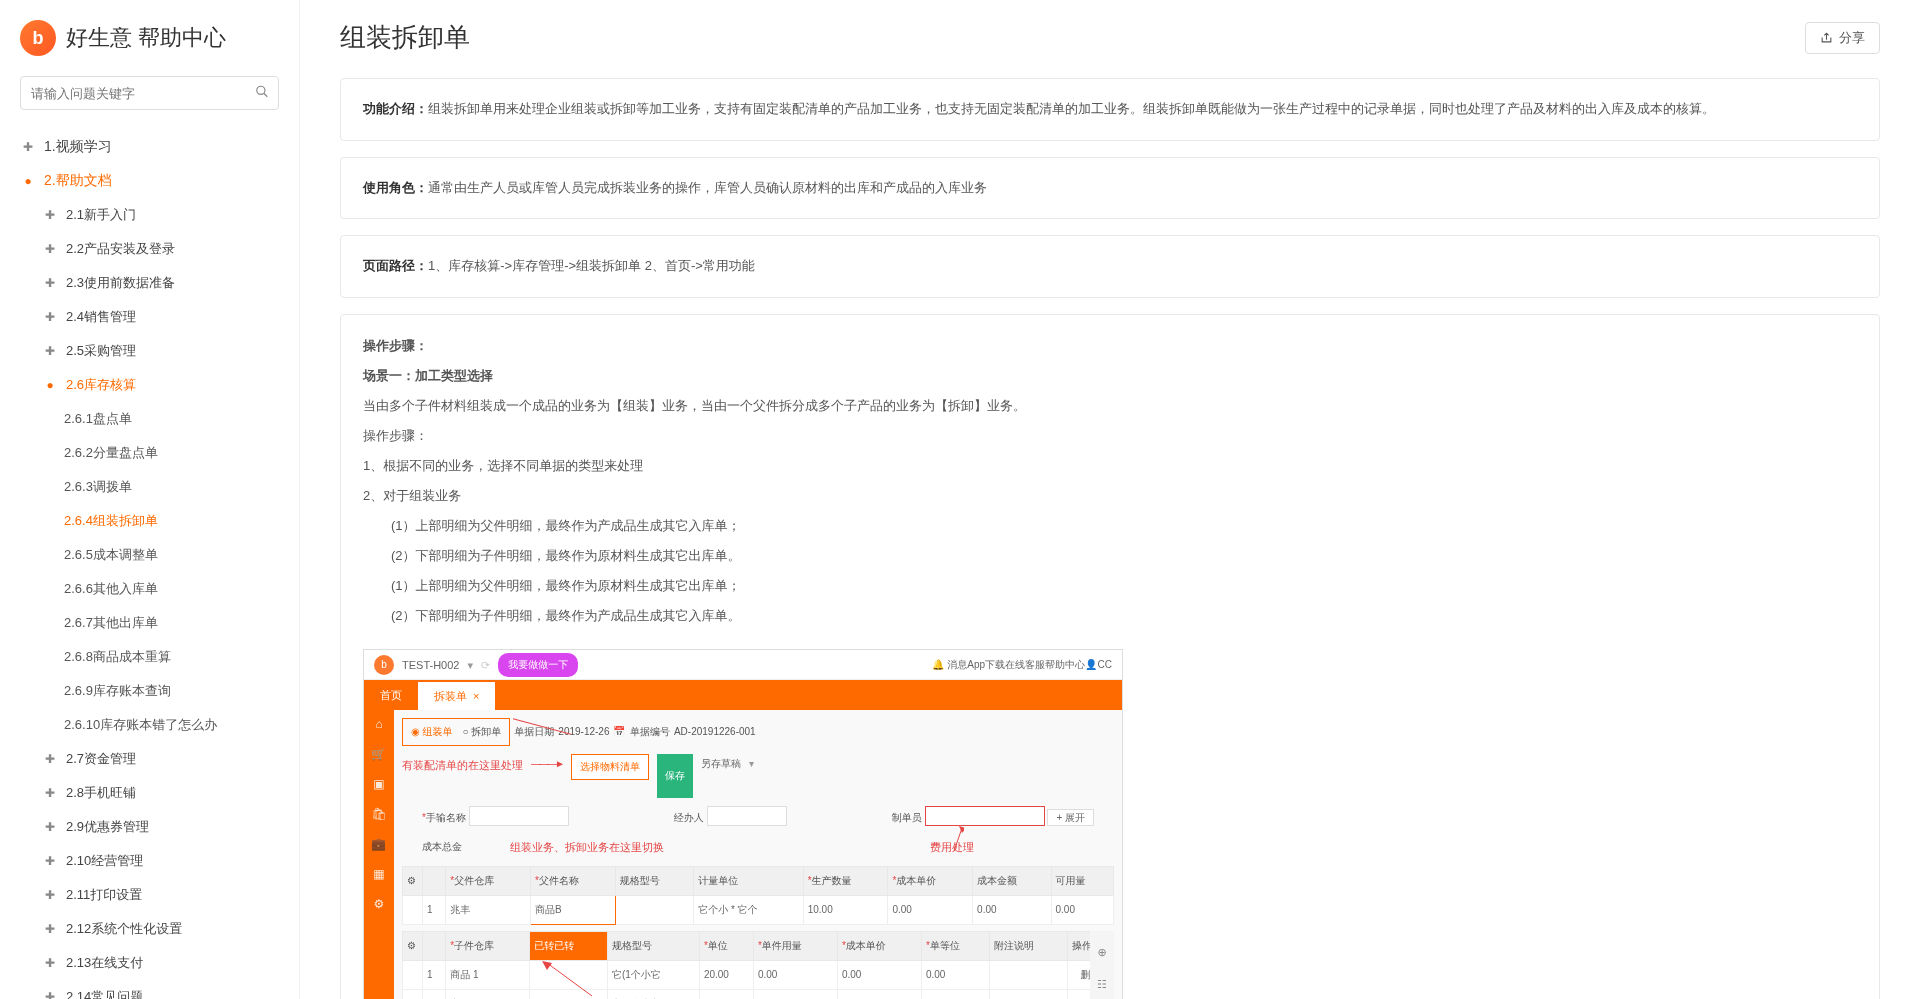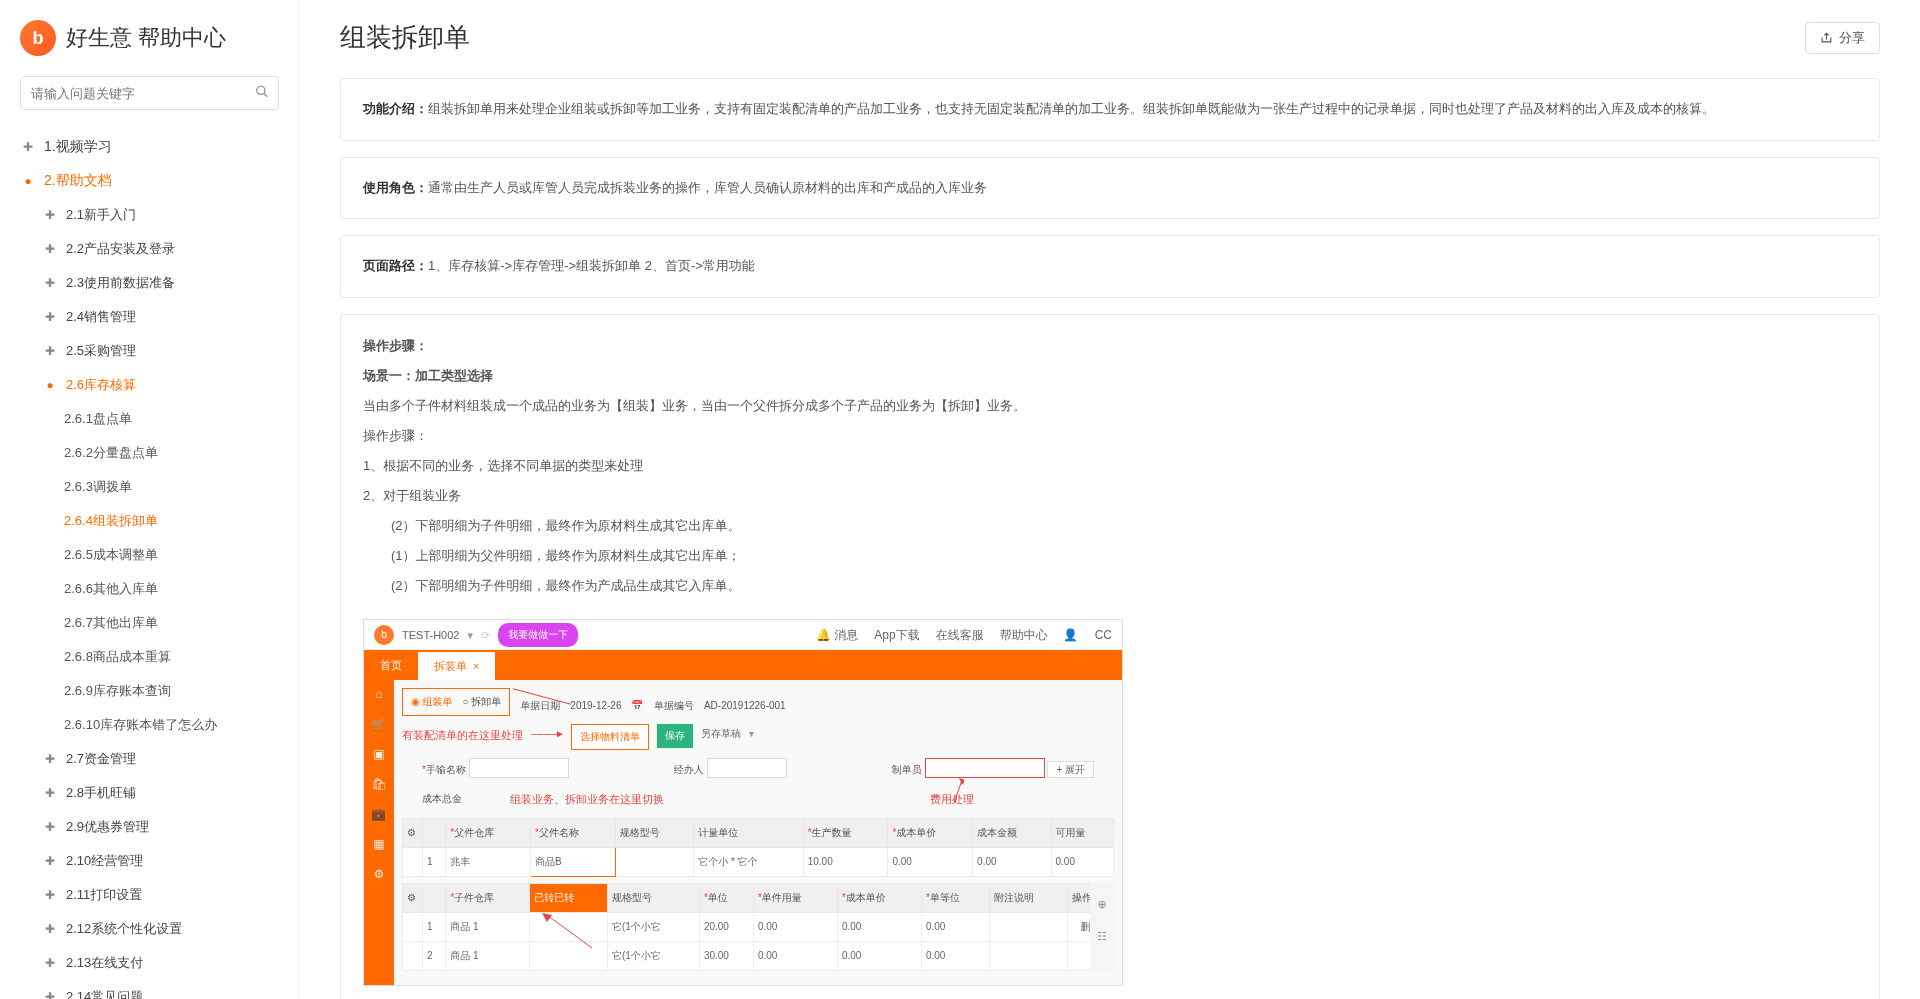--- a/index.html
+++ b/index.html
@@ -189,6 +189,7 @@
       <p>操作步骤：</p>
       <p>1、根据不同的业务，选择不同单据的类型来处理</p>
       <p>2、对于组装业务</p>
+      <p class="indent1">(1）上部明细为父件明细，最终作为产成品生成其它入库单；</p>
       <p class="indent1">(2）下部明细为子件明细，最终作为原材料生成其它出库单。</p>
       <p class="indent1">(1）上部明细为父件明细，最终作为原材料生成其它出库单；</p>
       <p class="indent1">(2）下部明细为子件明细，最终作为产成品生成其它入库单。</p>

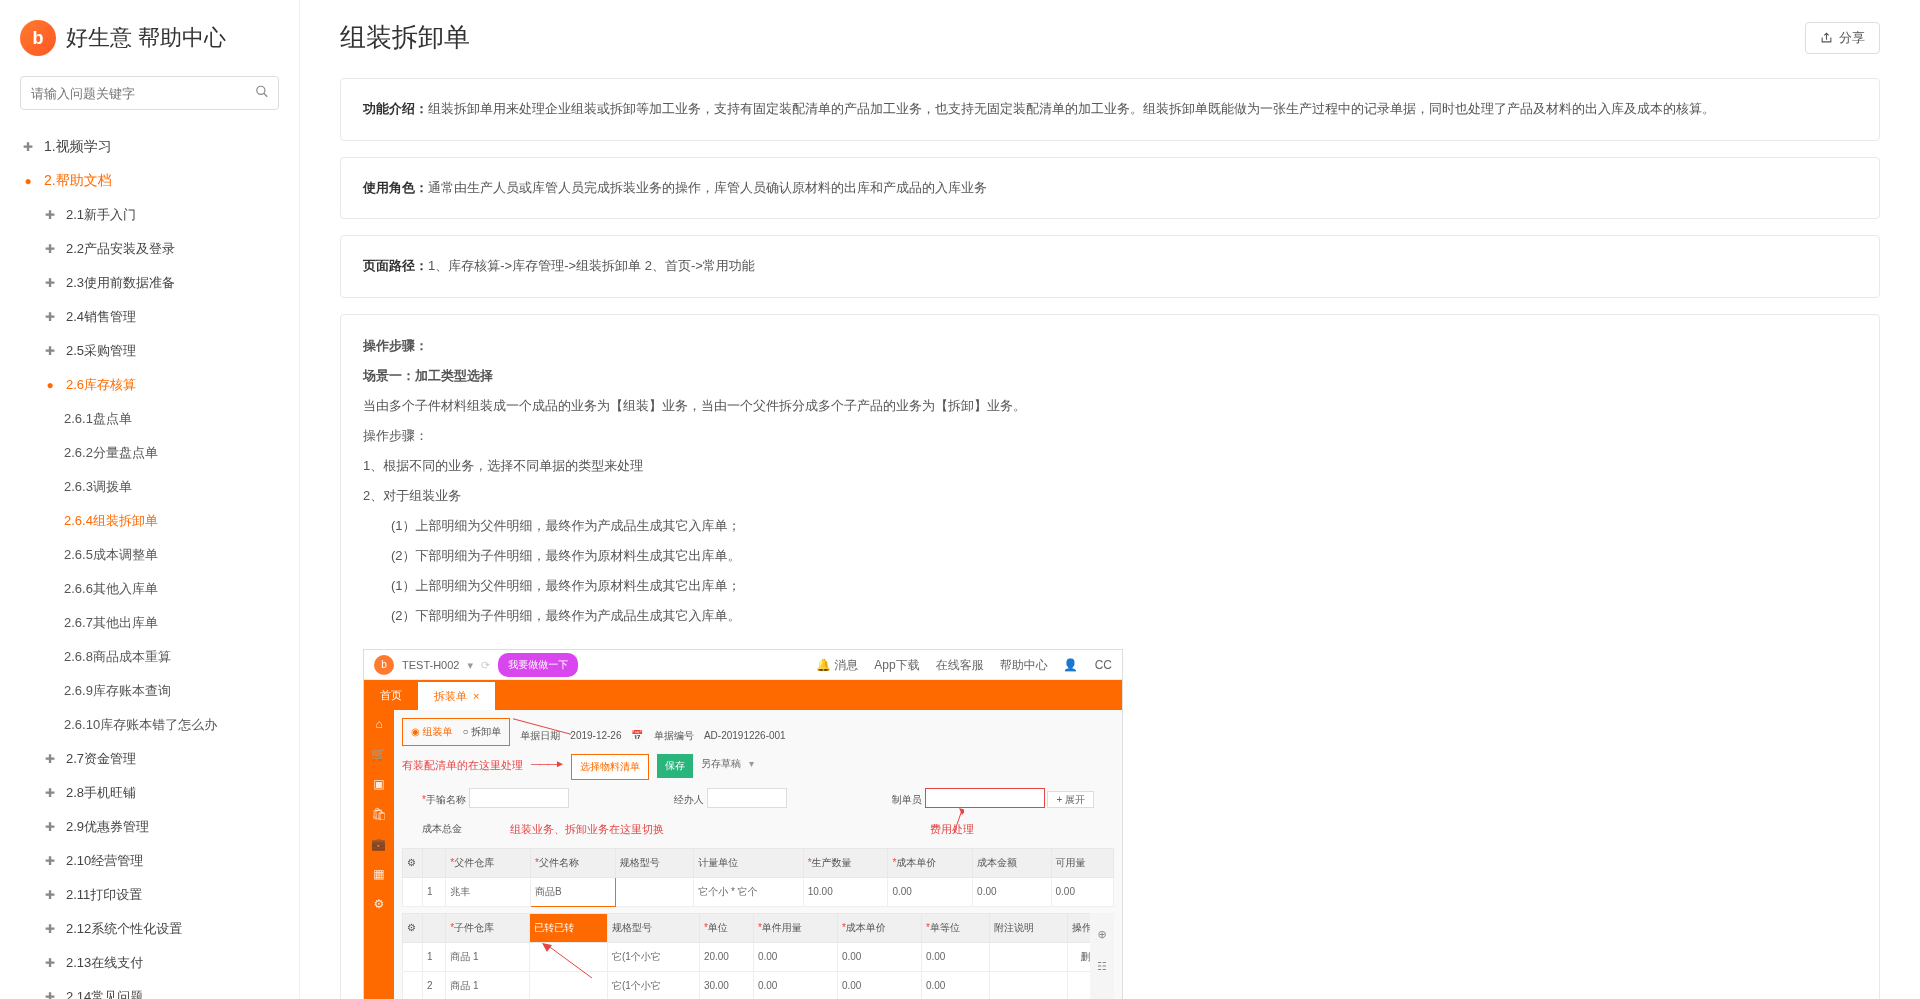--- a/index.html
+++ b/index.html
@@ -36,7 +36,7 @@
 .ss-topbar-left { display: flex; align-items: center; gap: 8px; }
 .ss-logo { width: 20px; height: 20px; border-radius: 50%; background: #ff7a2f; display: inline-flex; align-items: center; justify-content: center; color: #fff; font-size: 10px; }
 .ss-top-btn { background: #d946ef; color: #fff; padding: 2px 10px; border-radius: 10px; font-size: 10px; }
-.ss-topbar-right { display: flex; align-items: flex-end; gap: 16px; font-size: 12px; color: #666; }
+.ss-topbar-right { display: flex; align-items: flex-end; gap: 0; font-size: 10px; color: #666; }
 .ss-tabbar { height: 30px; background: #ff6a00; display: flex; align-items: center; font-size: 11px; }
 .ss-tab { padding: 0 16px; height: 100%; display: flex; align-items: center; color: #fff; }
 .ss-tab.active { background: #fff; color: #ff6a00; border-top: 2px solid #ff6a00; }

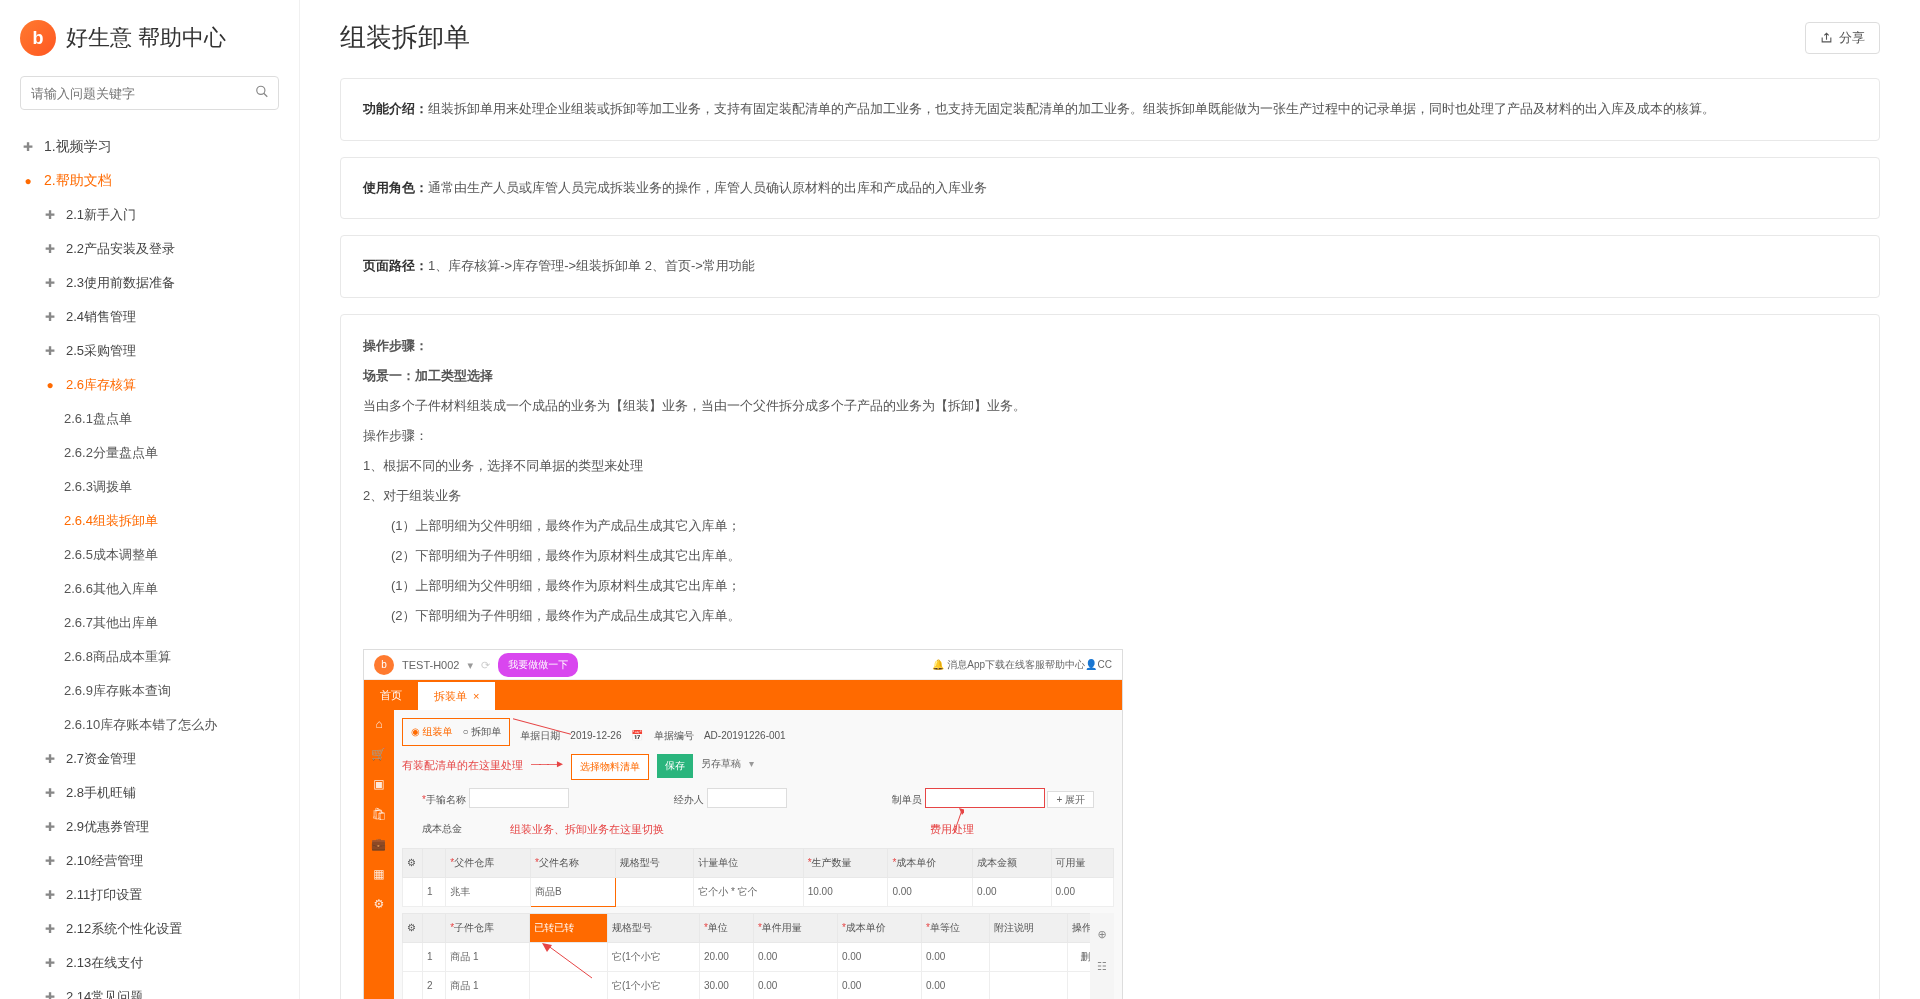--- a/index.html
+++ b/index.html
@@ -231,7 +231,7 @@
           </div>
           <div class="ss-main">
             <div class="ss-row" style="justify-content:space-between">
-              <div style="display:flex;align-items:flex-end;gap:10px;position:relative">
+              <div style="display:flex;align-items:center;gap:4px;position:relative">
                 <span class="ss-radio-group">
                   <span style="color:#ff6a00">◉ <span>组装单</span></span>
                   <span>○ <span>拆卸单</span></span>

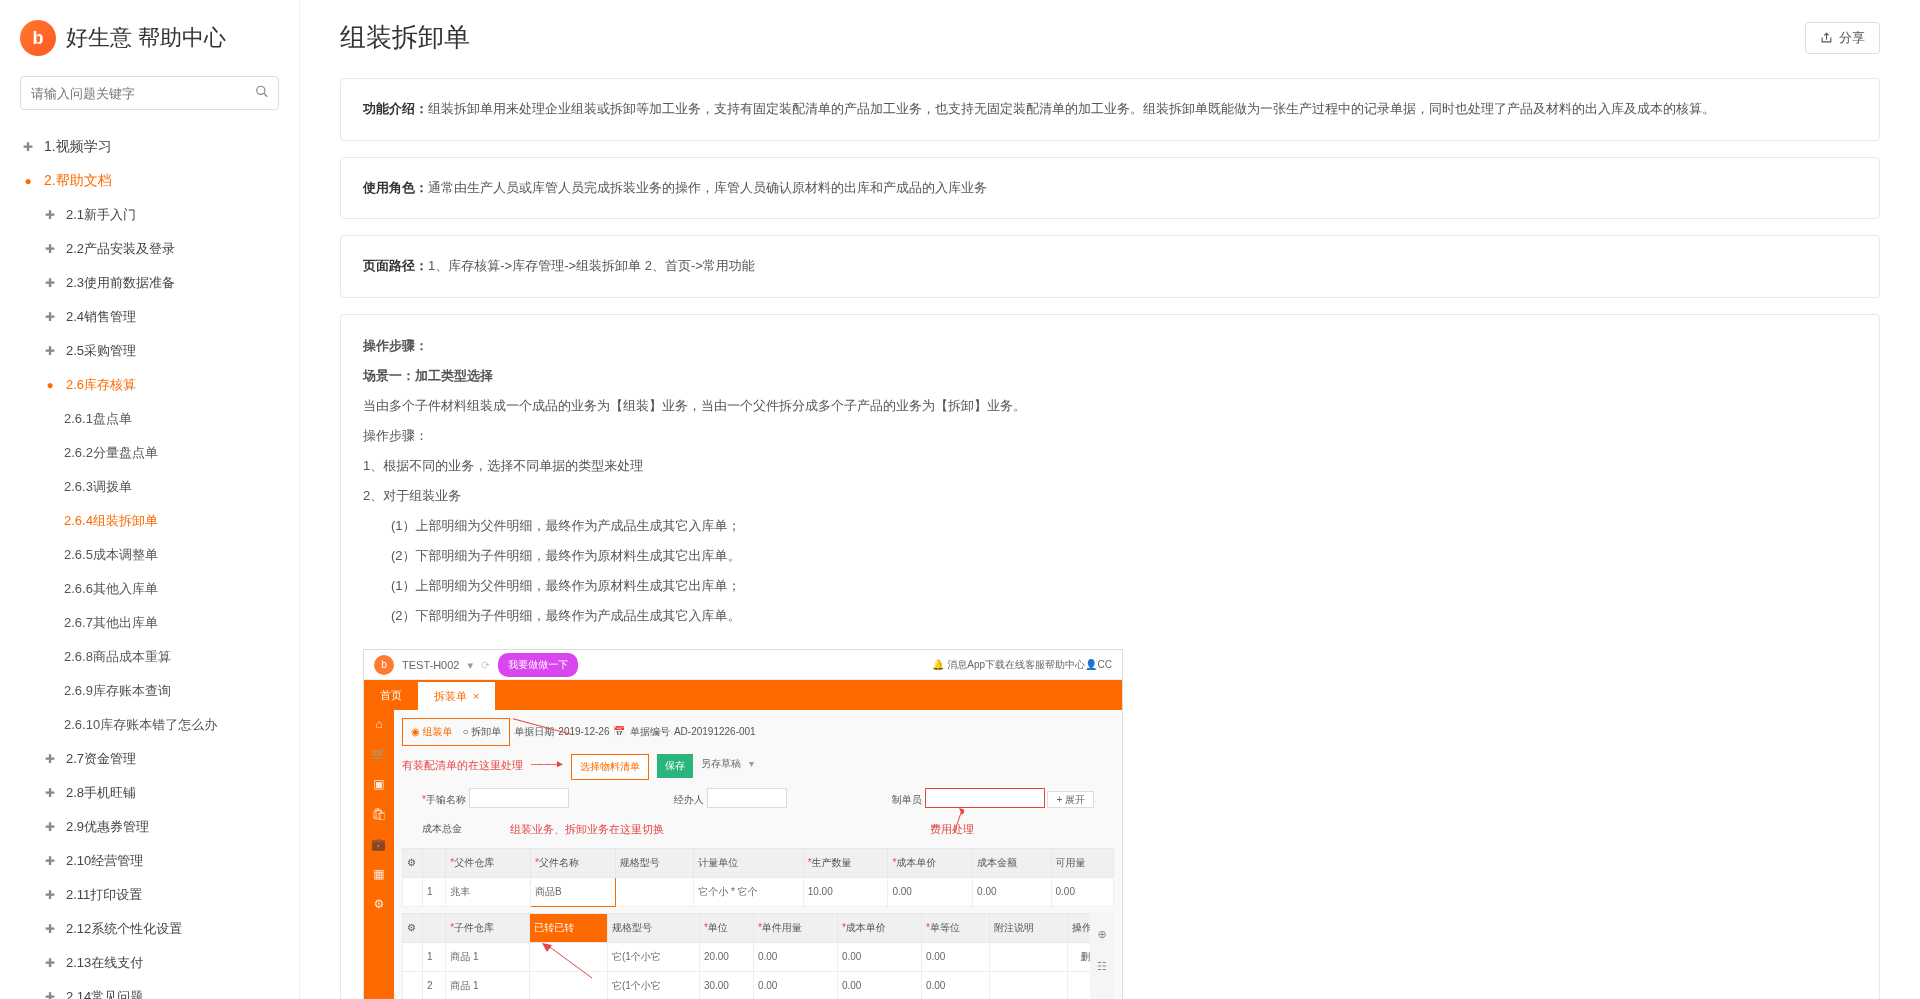--- a/index.html
+++ b/index.html
@@ -48,7 +48,7 @@
 .ss-radio-group { border: 1px solid #ff6a00; padding: 3px 8px; font-size: 10px; display: flex; gap: 10px; }
 .ss-redtext { color: #e64545; font-size: 11px; }
 .ss-btn-outline { border: 1px solid #ff6a00; color: #ff6a00; padding: 2px 8px; font-size: 10px; background: #fff; }
-.ss-btn-green { background: #2ab57d; color: #fff; padding: 2px 8px; font-size: 10px; }
+.ss-btn-green { background: #2ab57d; color: #fff; padding: 12px 8px; font-size: 10px; }
 .ss-input { border: 1px solid #ddd; height: 20px; background: #fff; }
 .ss-input.red-border { border: 1px solid #e64545; }
 .ss-table { width: 100%; border-collapse: collapse; background: #fff; font-size: 10px; margin-bottom: 6px; }

